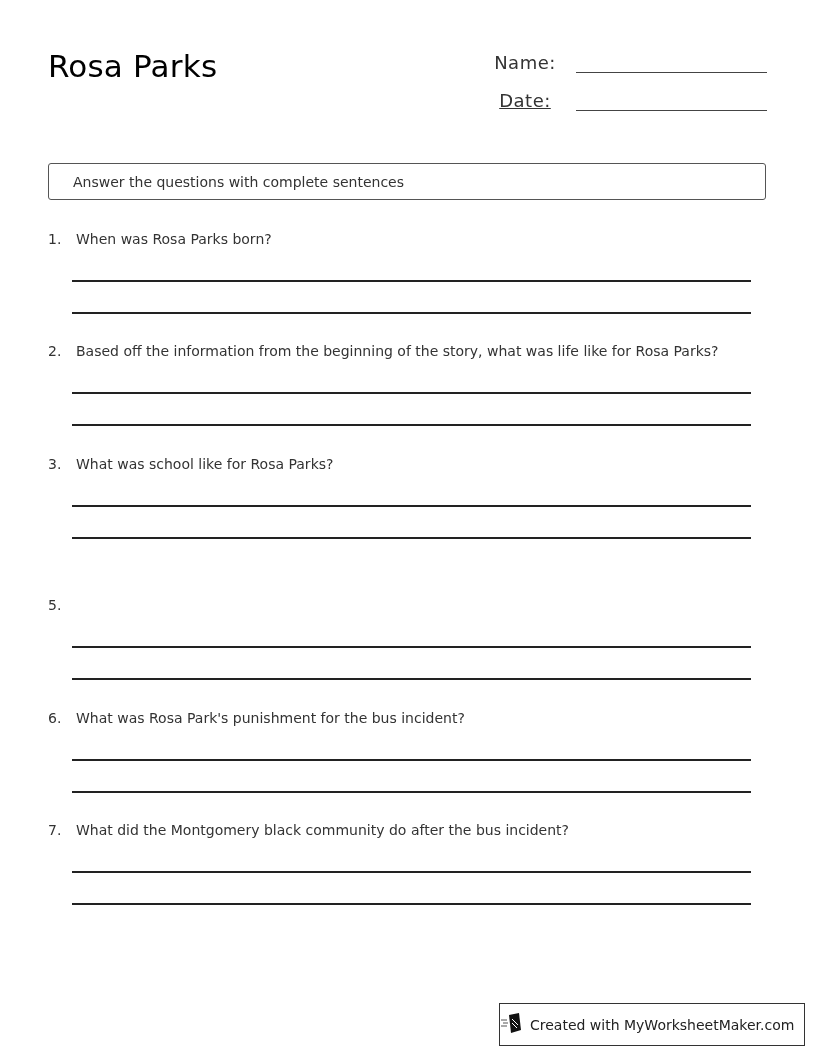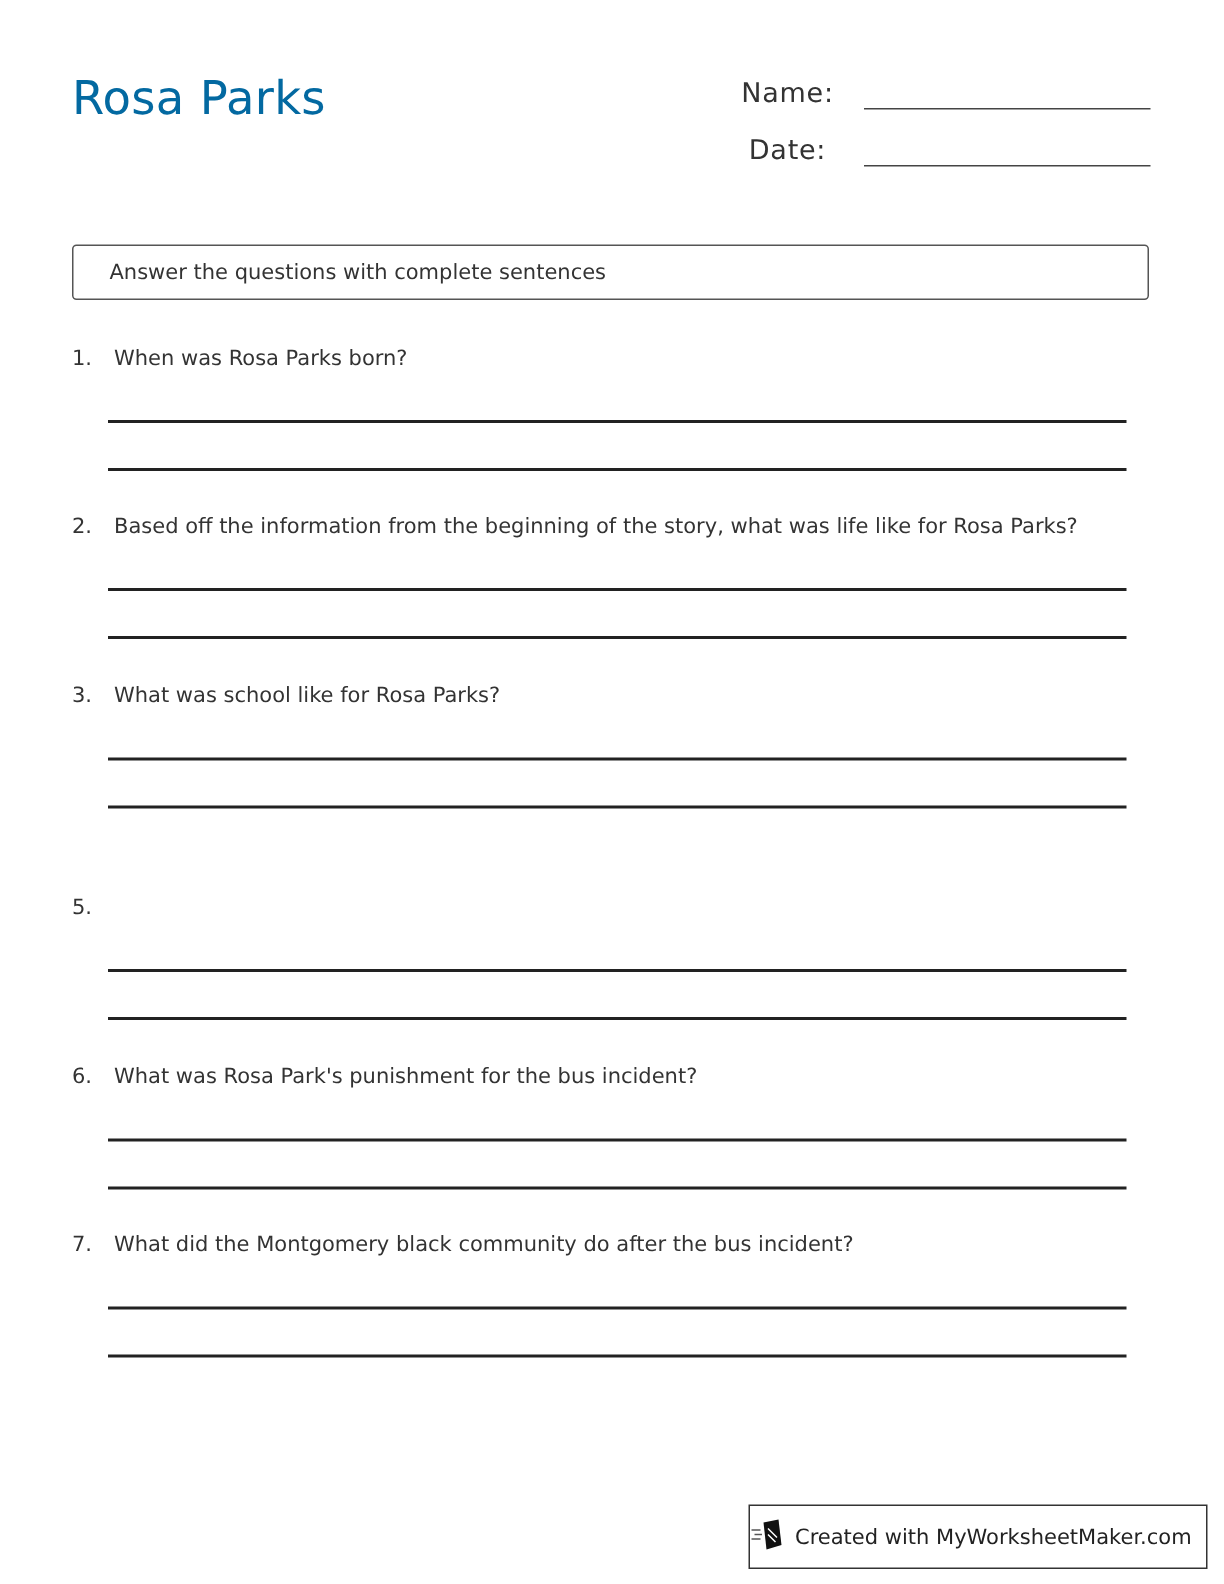--- a/index.html
+++ b/index.html
@@ -9,7 +9,7 @@
     }
     .title {
       position: absolute; left: 48px; top: 48px;
-      font-size: 31px; font-weight: normal; color: #0369a1; letter-spacing: 0.2px;
+      font-size: 31px; font-weight: normal; color: #000000; letter-spacing: 0.2px;
       margin: 0;
     }
     .meta-row { position: absolute; display: flex; align-items: flex-end; }

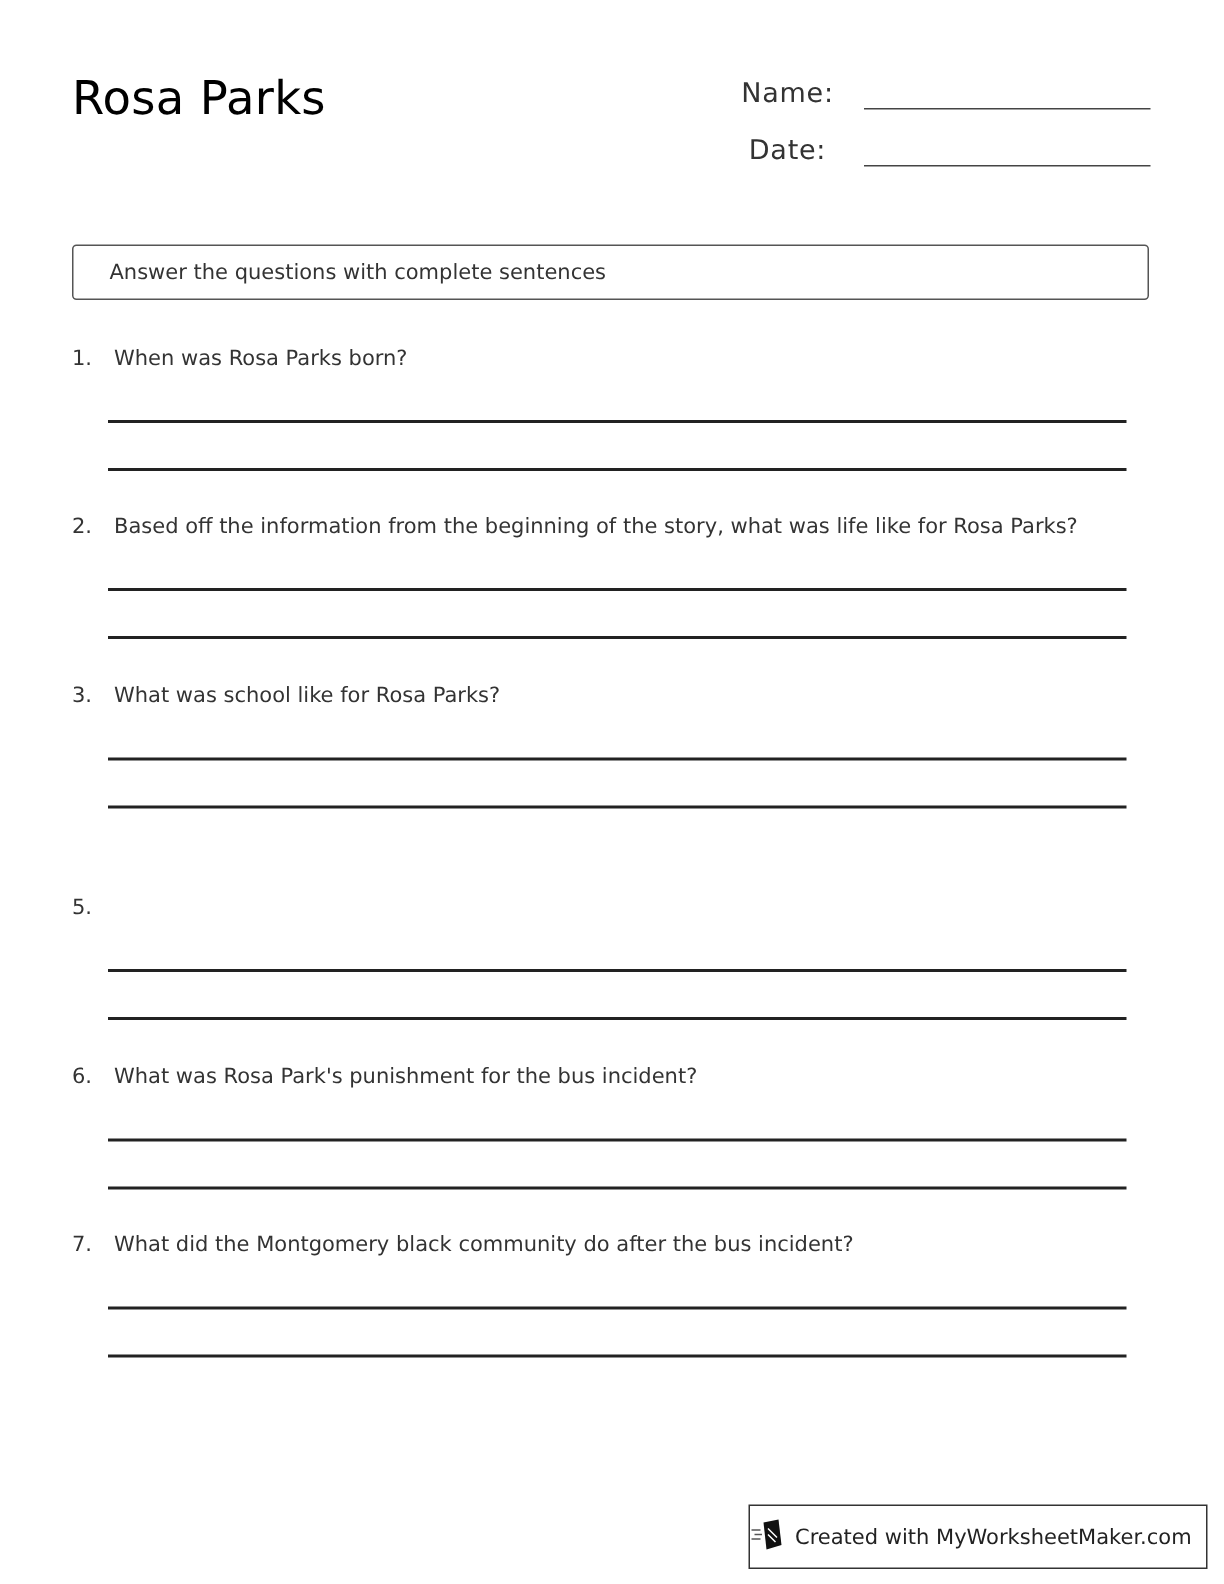--- a/index.html
+++ b/index.html
@@ -44,7 +44,7 @@
   <span class="meta-label">Name:</span>
   <span class="meta-line"></span>
 </div>
-<div class="meta-row" style="left:480px; top:90px;">
+<div class="meta-row" style="left:480px; top:90px;text-decoration:underline;">
   <span class="meta-label">Date:</span>
   <span class="meta-line"></span>
 </div>

